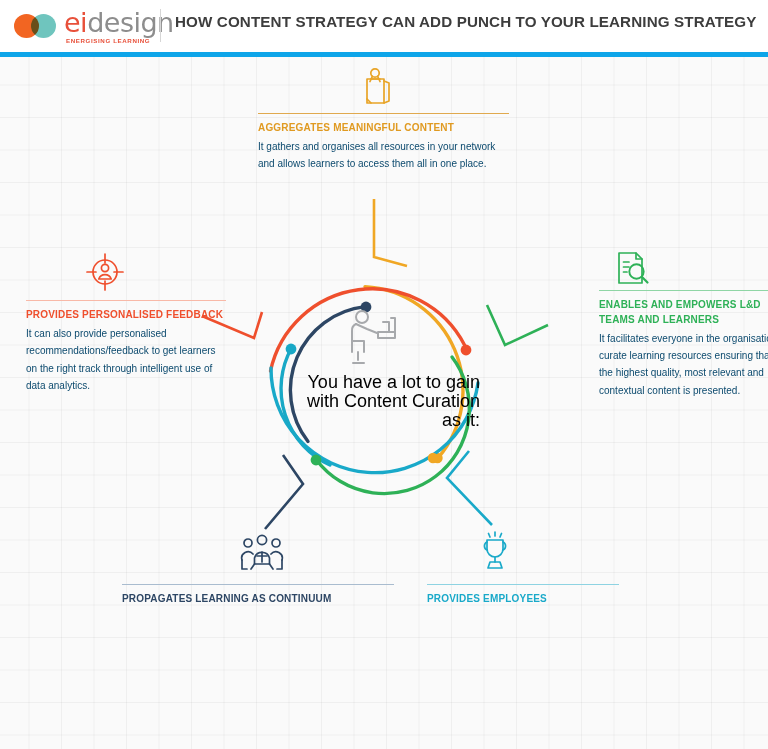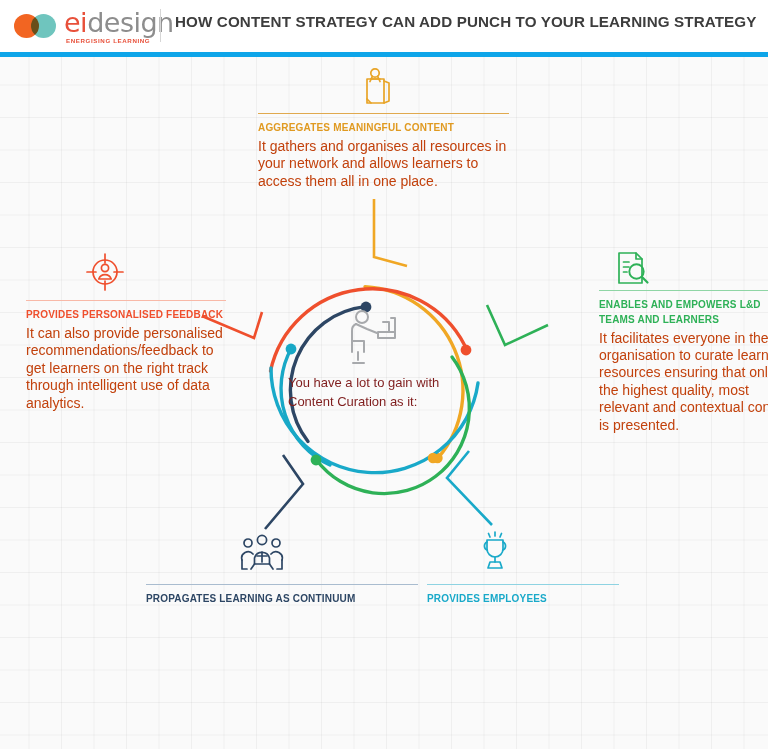--- a/index.html
+++ b/index.html
@@ -76,7 +76,7 @@
     font-family:"Liberation Sans", sans-serif;
   }
   .body{
-    font-size:14px; line-height:17.4px; color:#c2410c;
+    font-size:10px; line-height:17.4px; color:#0c4a6e;
     font-family:"Liberation Sans", sans-serif; margin:0;
   }
   .icon-wrap{ position:absolute; z-index:10; }

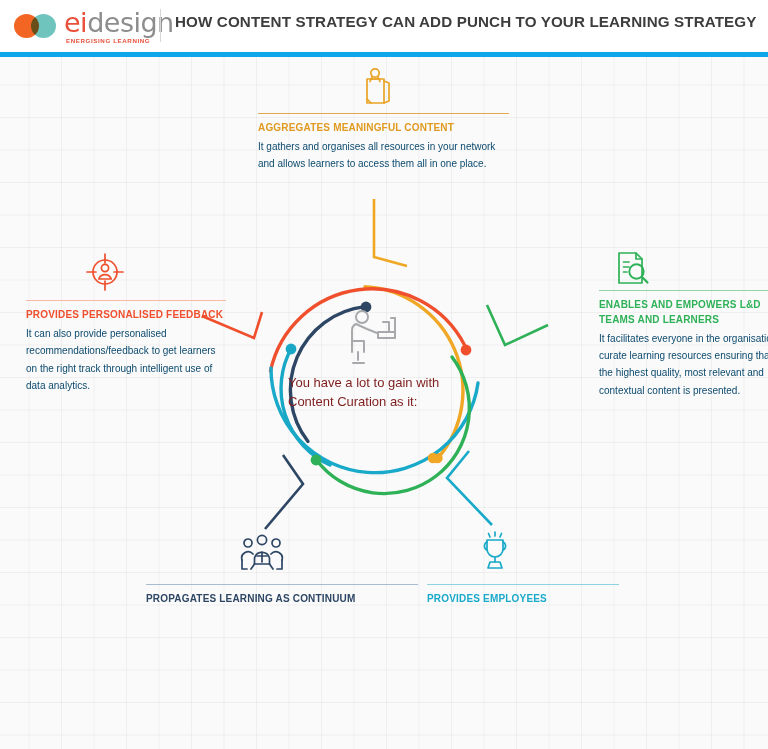--- a/index.html
+++ b/index.html
@@ -100,8 +100,8 @@
   
   #center-text{
     position:absolute; left:288px; top:373px; width:192px;
-    text-align:left; font-size:13px; line-height:19px;
-    color:#7f1d1d; z-index:10;
+    text-align:right; font-size:18px; line-height:19px;
+    color:#000000; z-index:10;
     font-family:"Liberation Sans", sans-serif;
   }
   #ico-center{ left:345px; top:308px; width:62px; height:58px; }

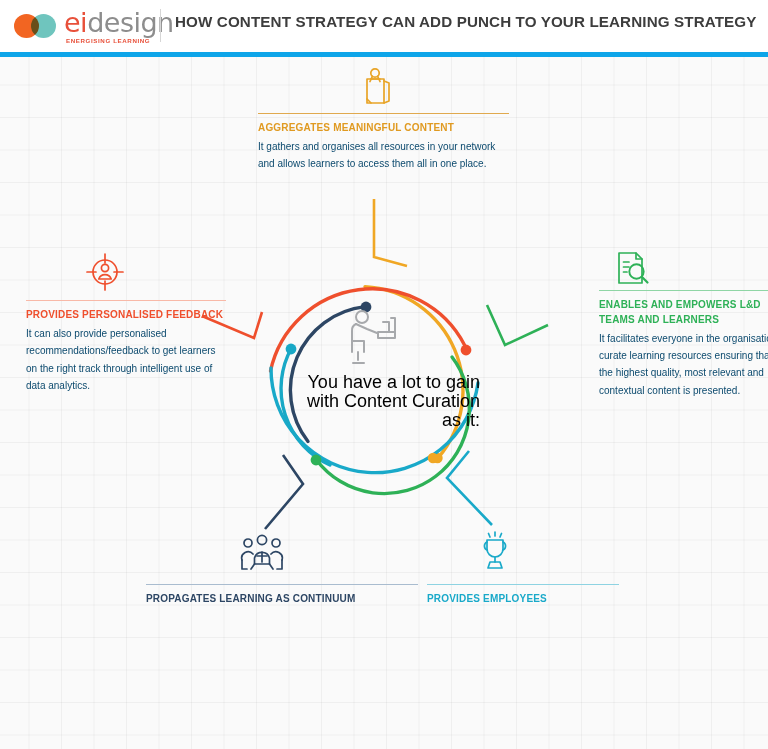--- a/index.html
+++ b/index.html
@@ -91,7 +91,7 @@
   #blk-enables{ left:551px; top:290px; width:197px;margin-left:48px; }
   #ico-enables{ left:612px; top:249px; width:40px; height:42px; }
 
-  #blk-propagates{ left:122px; top:584px; width:272px;margin-left:24px; }
+  #blk-propagates{ left:122px; top:584px; width:272px; }
   #ico-propagates{ left:240px; top:532px; width:44px; height:42px; }
 
   #blk-motivates{ left:427px; top:584px; width:192px; }

